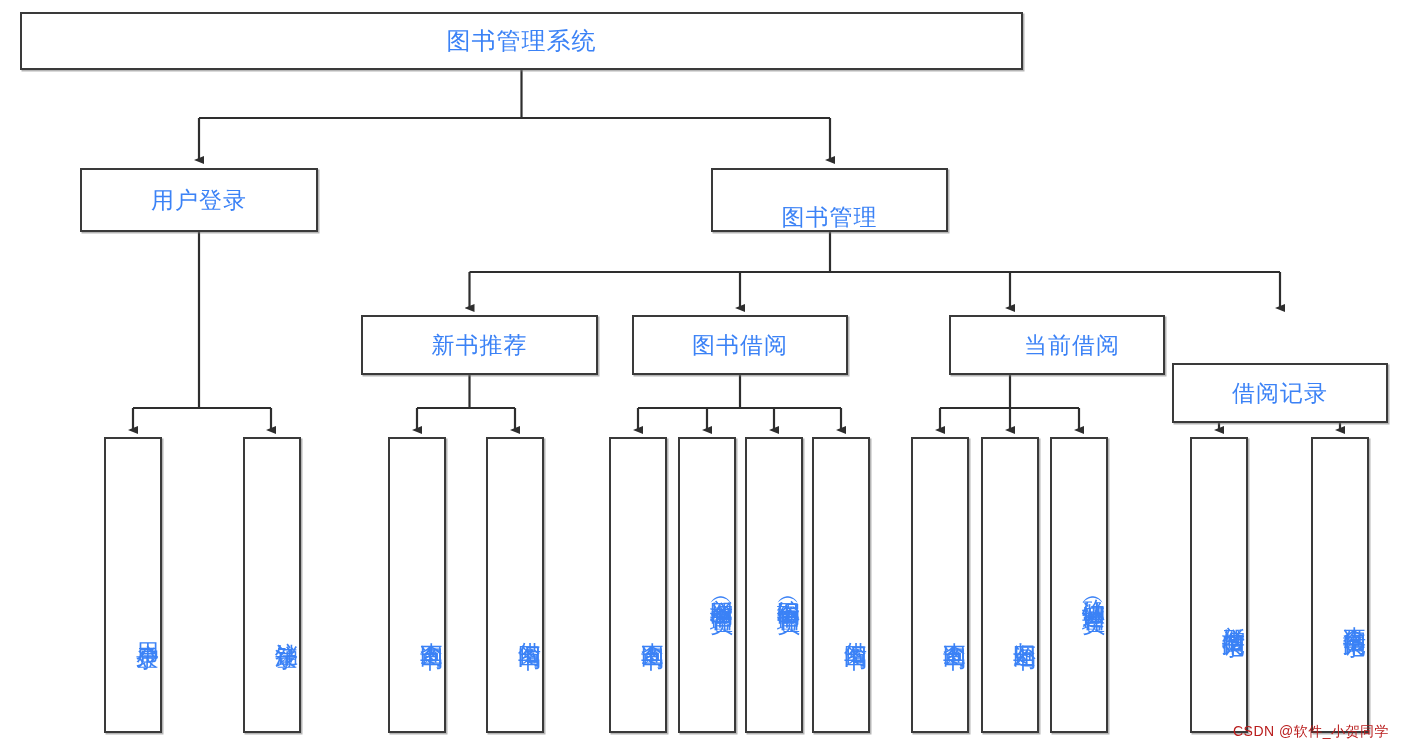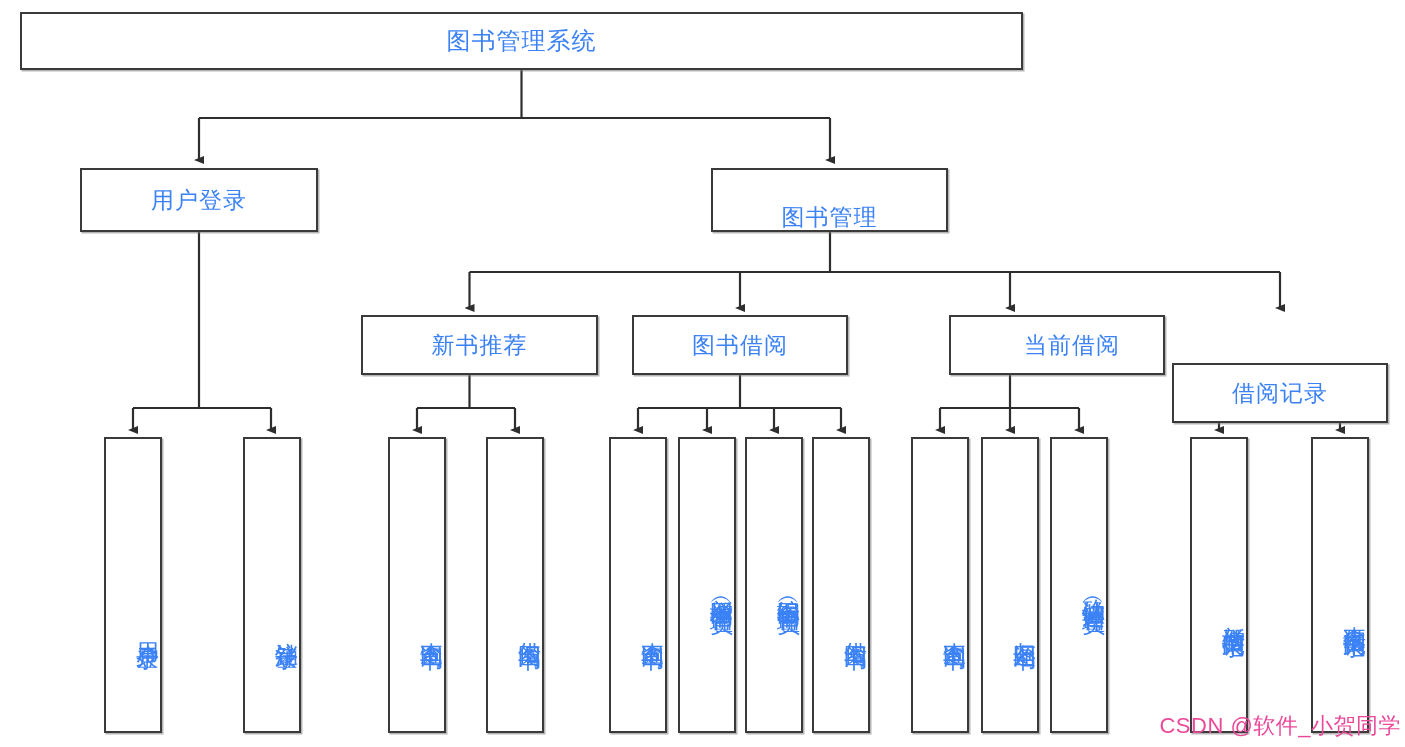--- a/index.html
+++ b/index.html
@@ -73,10 +73,10 @@
   }
   #watermark {
     position: absolute;
-    right: 4px;
+    right: 16px;
     bottom: 6px;
-    font-size: 22px;
-    color: #ec4899;
+    font-size: 14px;
+    color: #b91c1c;
     letter-spacing: 0.5px;
     white-space: nowrap;
   }

